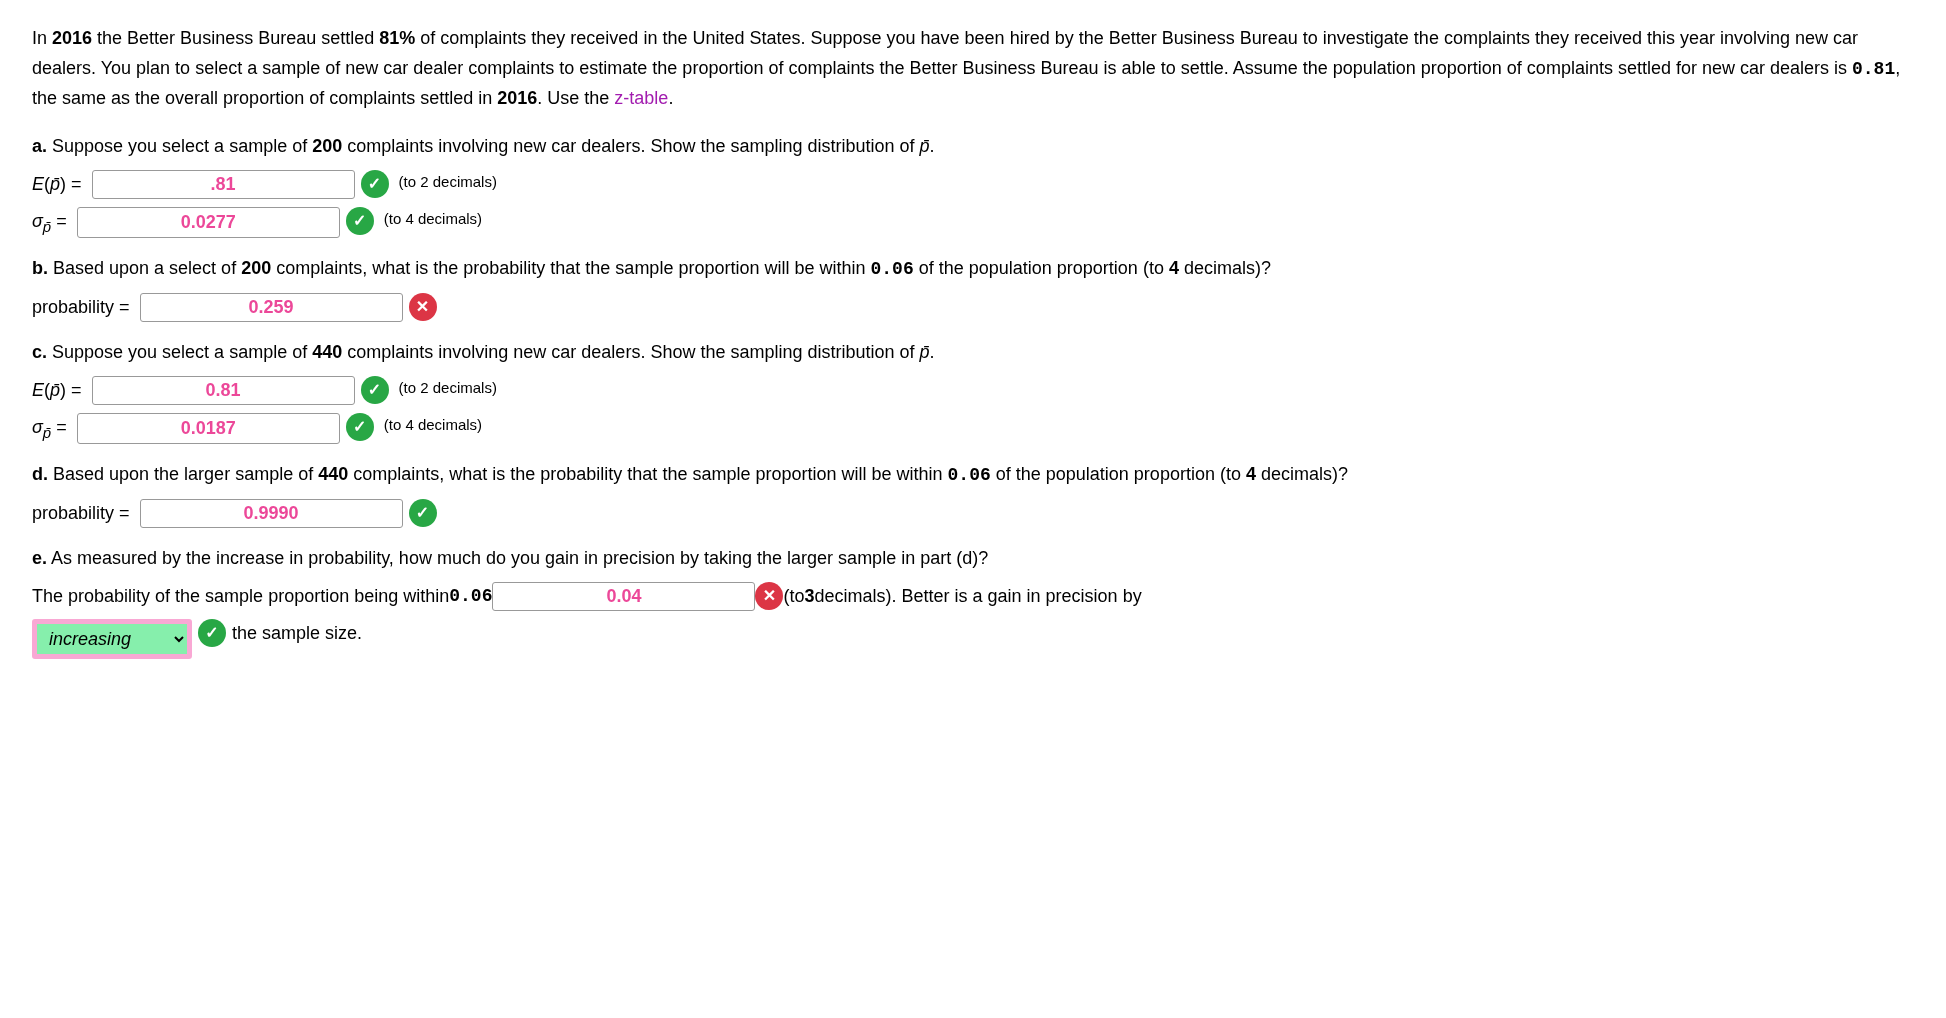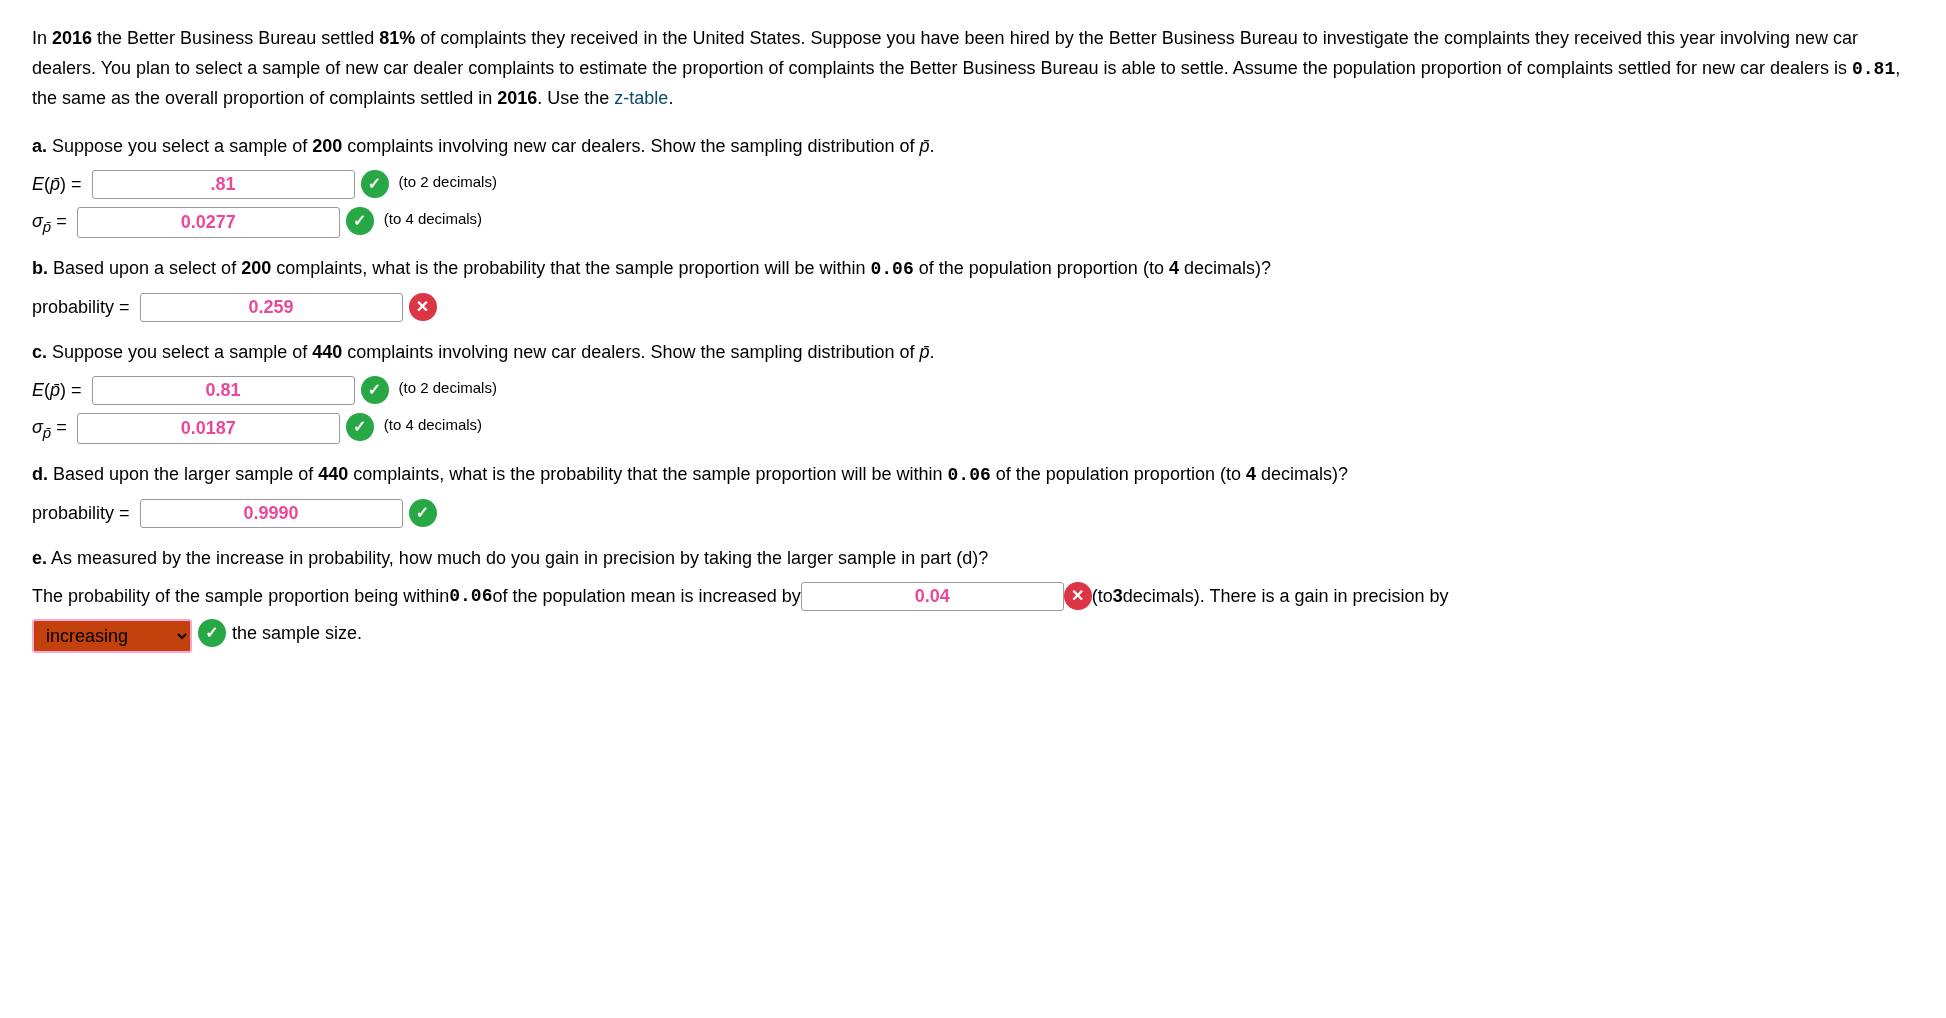--- a/index.html
+++ b/index.html
@@ -24,7 +24,7 @@
       font-weight: bold;
     }
     a.ztable {
-      color: #0c4a6e;
+      color: #a21caf;
       text-decoration: none;
     }
     .answer-row {

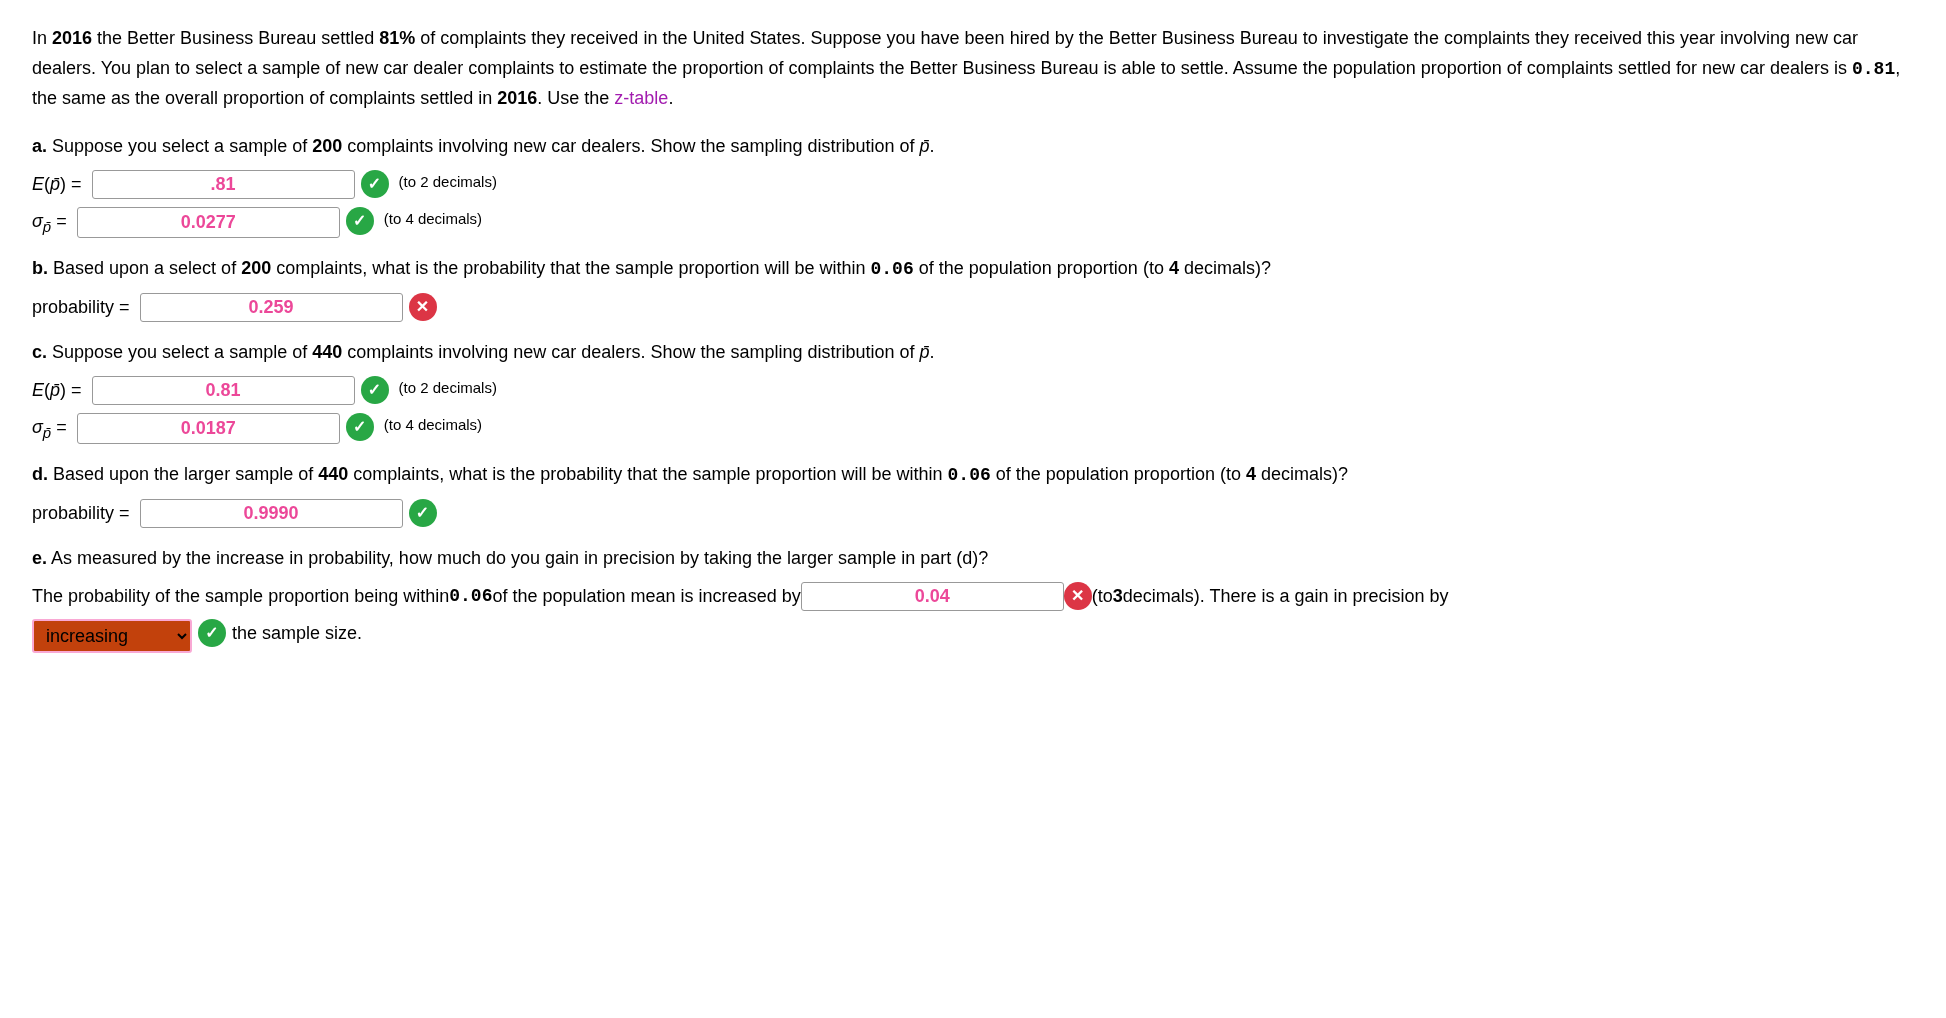--- a/index.html
+++ b/index.html
@@ -164,7 +164,6 @@
 <div class="prob-row">
   <span>The probability of the sample proportion being within </span>
     <span class="mono-num">0.06</span>
-    <span> of the population mean is increased by </span>
   <input class="answer-box" type="text" readonly="" value="0.04" style="">
   <span class="check-icon check-red">✕</span>
   <span>(to </span>

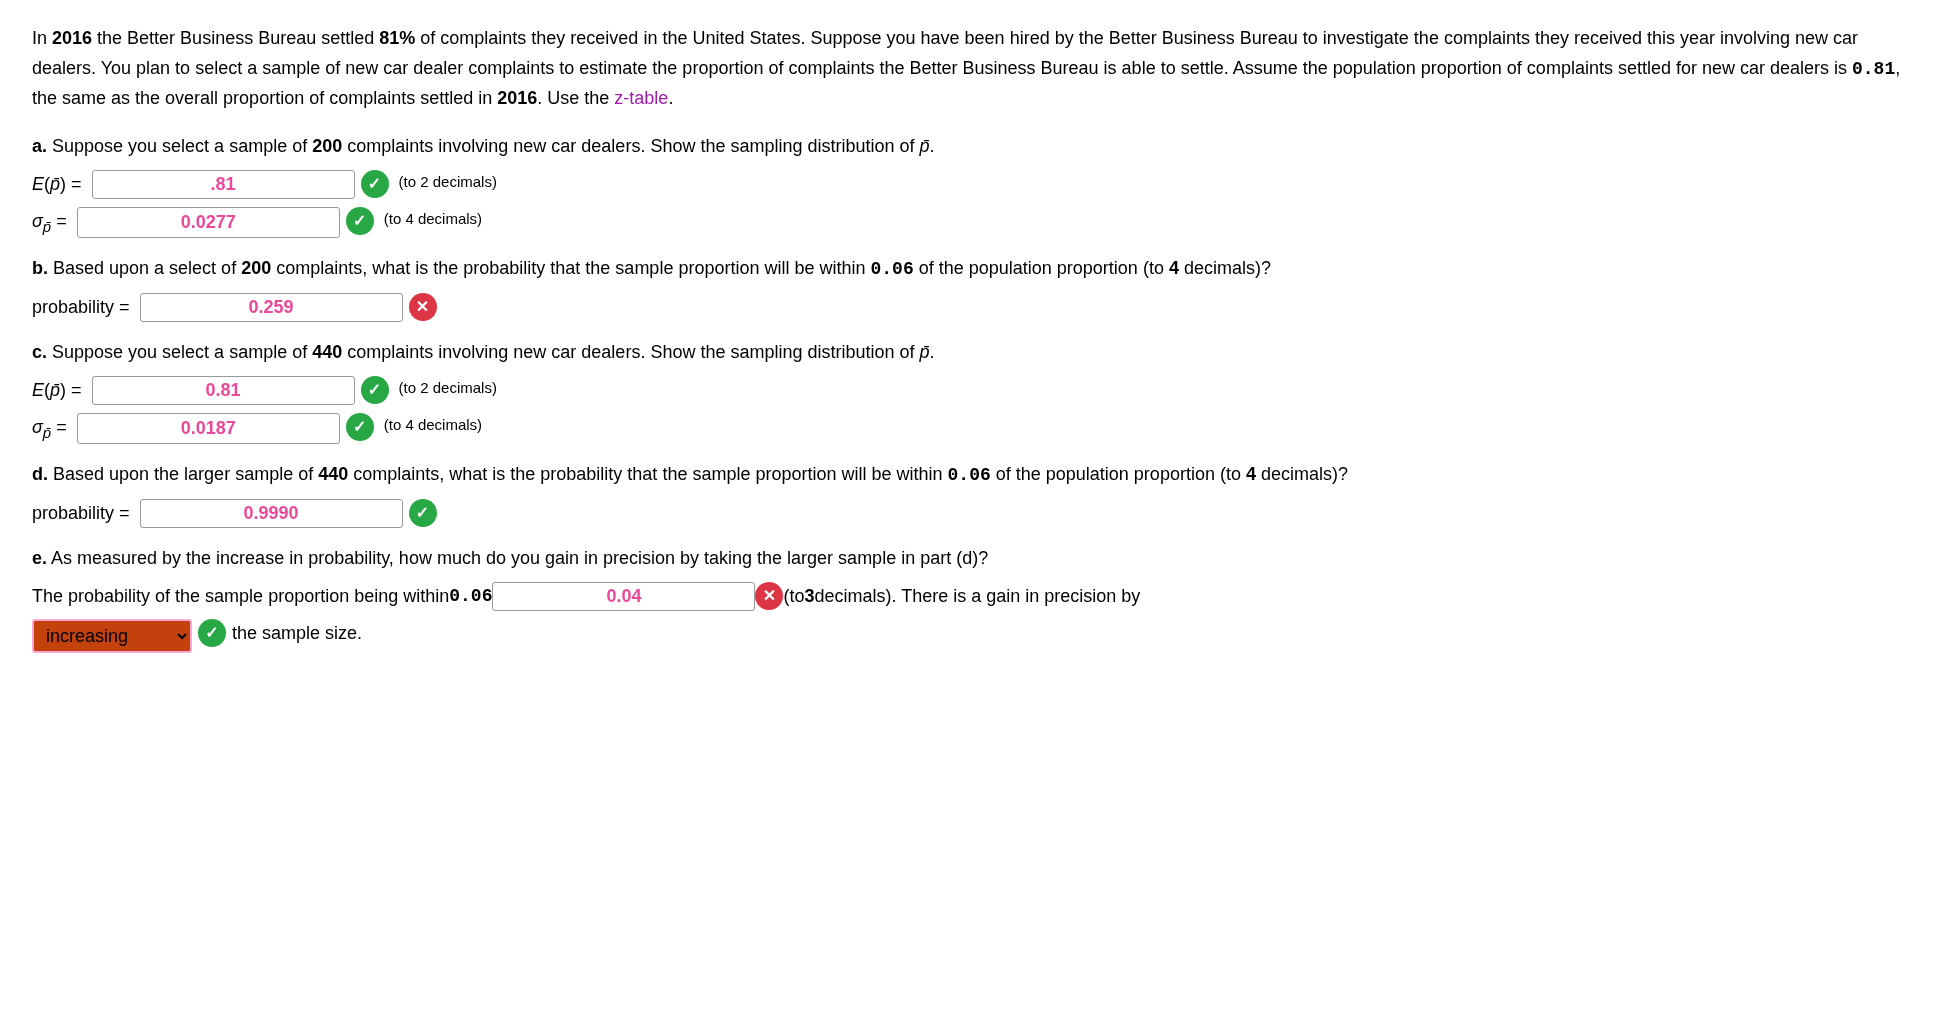--- a/index.html
+++ b/index.html
@@ -168,7 +168,7 @@
   <span class="check-icon check-red">✕</span>
   <span>(to </span>
     <span class="bold-num">3</span>
-    <span> decimals). There is a gain in precision by</span>
+    <span> decimals). Better is a gain in precision by</span>
 </div>
 
 <div class="answer-row">

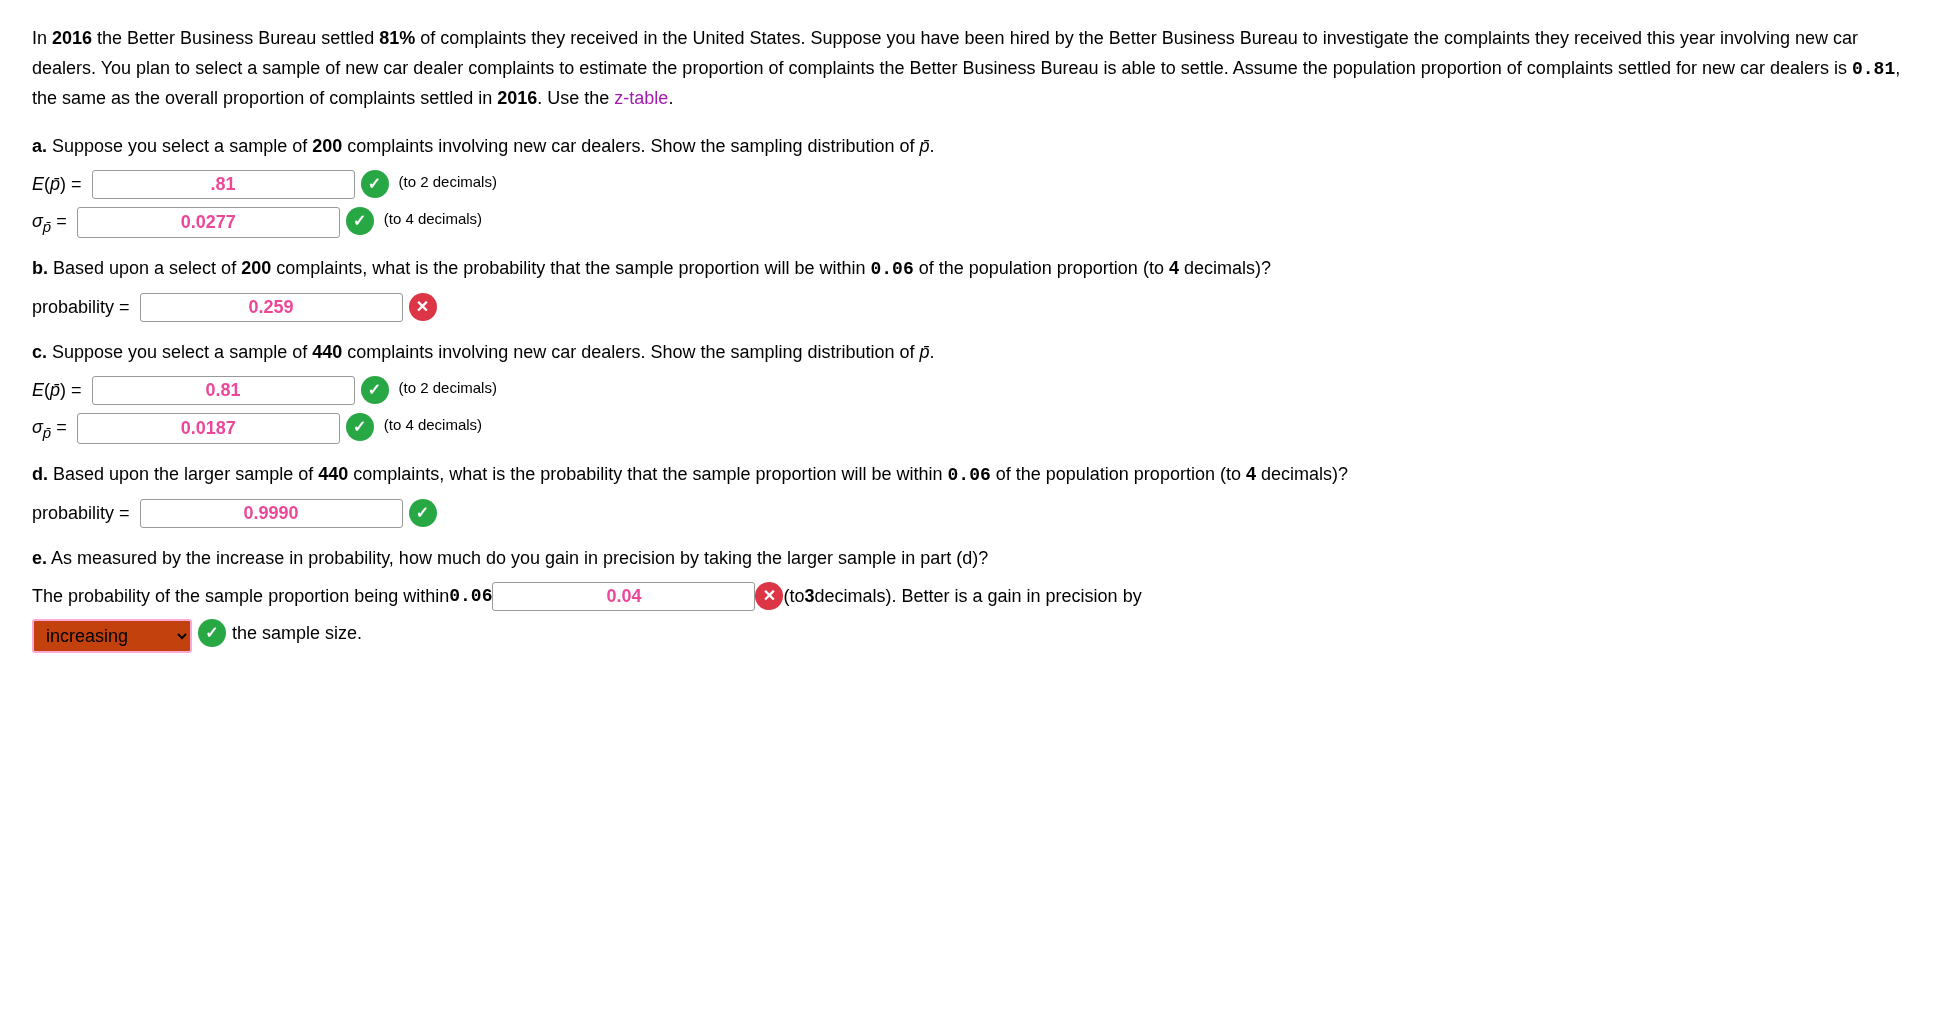--- a/index.html
+++ b/index.html
@@ -78,13 +78,14 @@
     }
 
     .dropdown-select {
-      border: 2px solid #f9a8d4;
+      border: 5px solid #f9a8d4;
       border-radius: 3px;
       padding: 4px 8px;
       font-size: 18px;
-      background: #c2410c;
+      background: #86efac;
       min-width: 160px;
       appearance: auto;
+      font-style: italic;
     }
 
     .prob-row {

